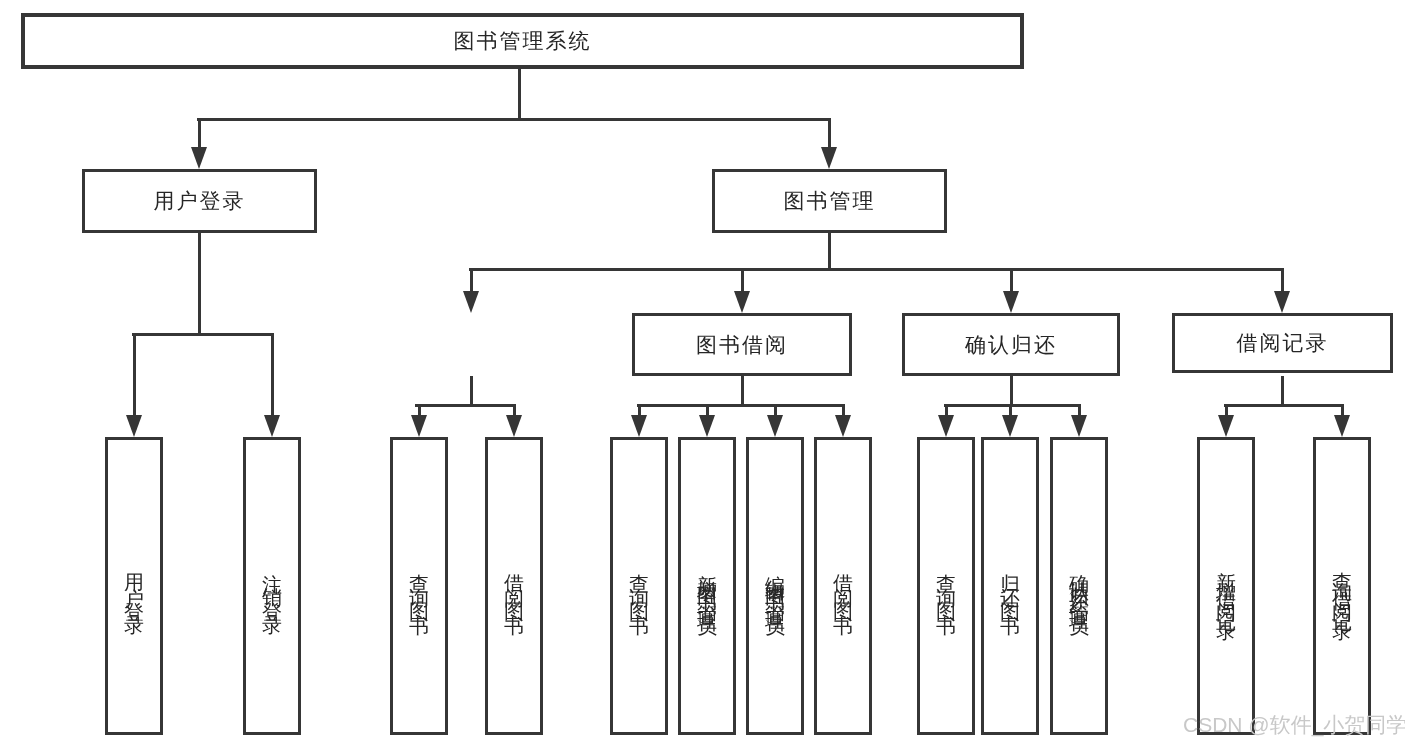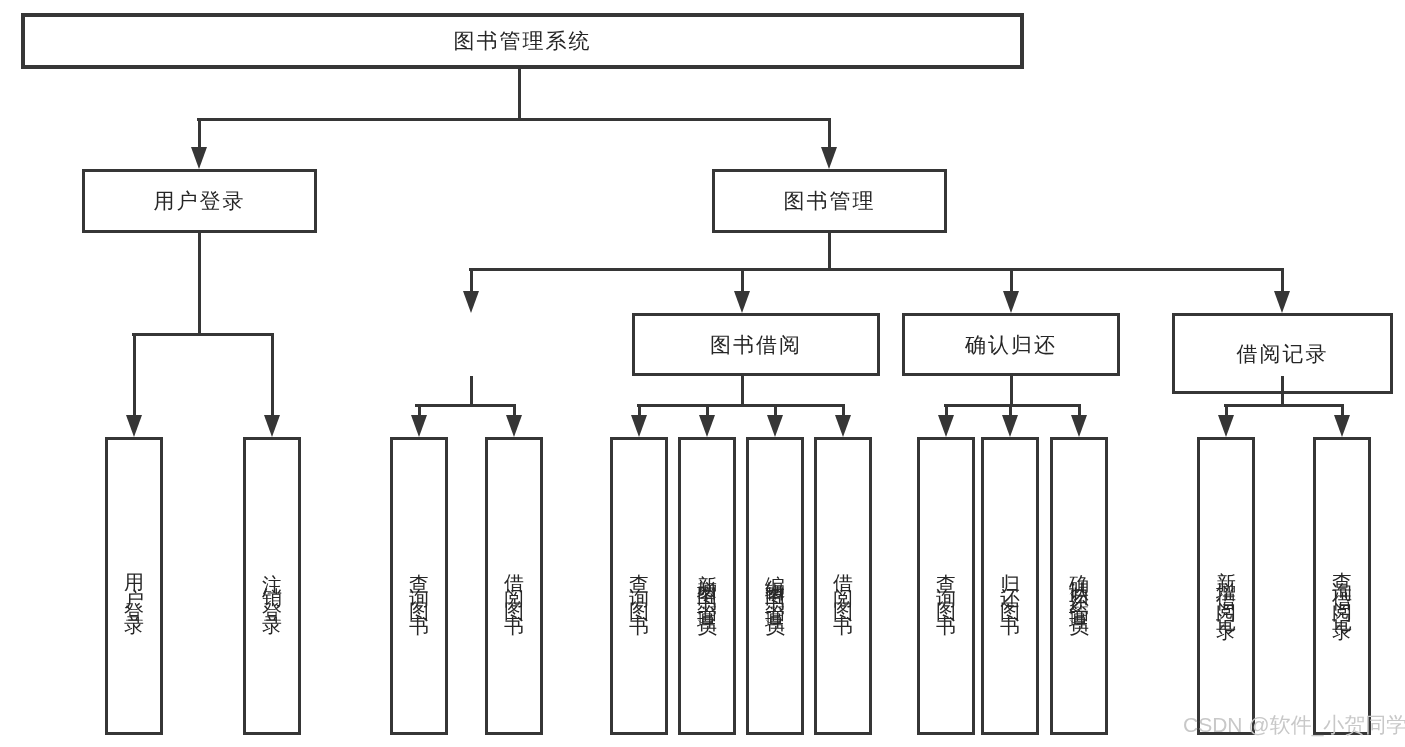--- a/index.html
+++ b/index.html
@@ -74,7 +74,7 @@
   <div class="v" style="left:1281px;top:268px;width:3px;height:25px;"></div>
   <div class="arrow" style="left:1274px;top:291px;"></div>
 
-  <div class="box" style="left:632px;top:313px;width:248px;height:63px;">
+  <div class="box" style="left:632px;top:313px;width:220px;height:63px;">
     <span class="hd">图书借阅</span>
   </div>
   <div class="box" style="left:902px;top:313px;width:218px;height:63px;">

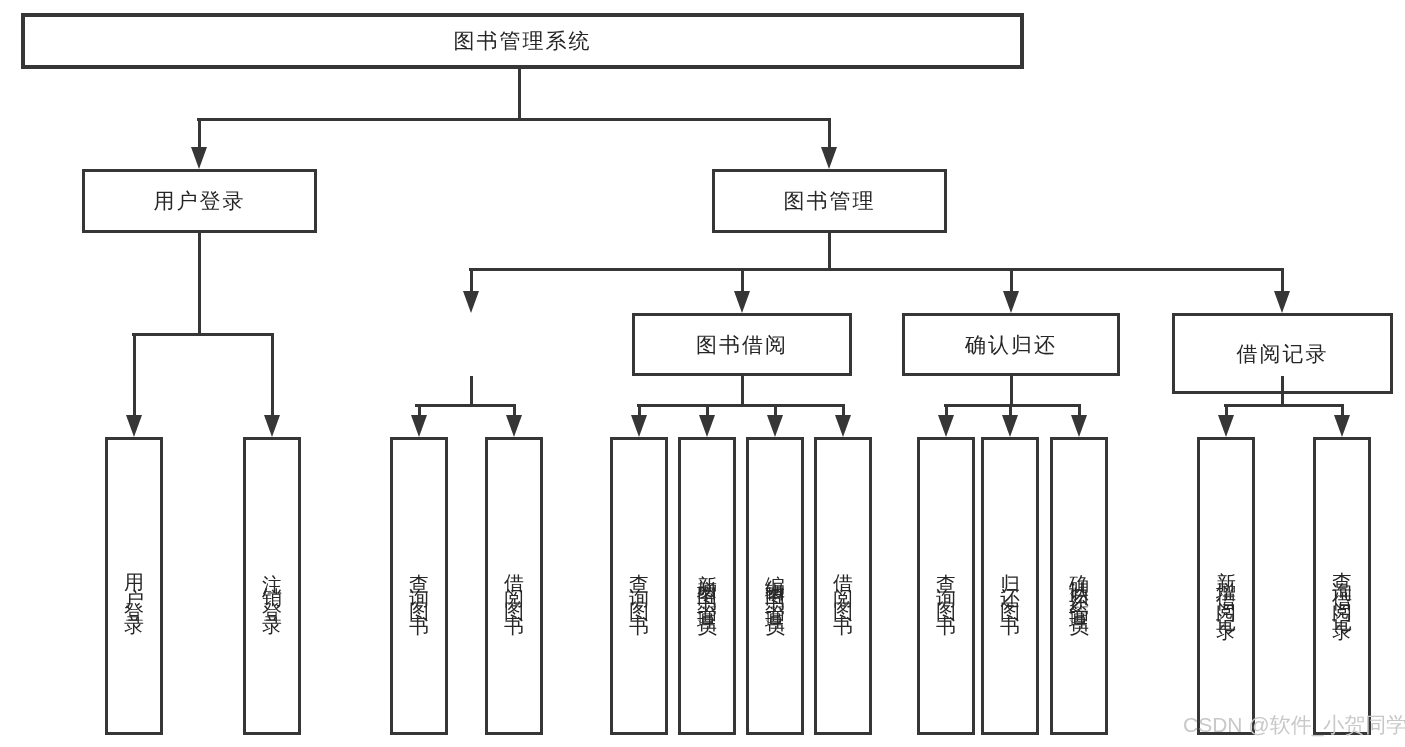--- a/index.html
+++ b/index.html
@@ -80,7 +80,7 @@
   <div class="box" style="left:902px;top:313px;width:218px;height:63px;">
     <span class="hd">确认归还</span>
   </div>
-  <div class="box" style="left:1172px;top:313px;width:221px;height:81px;">
+  <div class="box" style="left:1172px;top:313px;width:221px;height:60px;">
     <span class="hd">借阅记录</span>
   </div>
 

